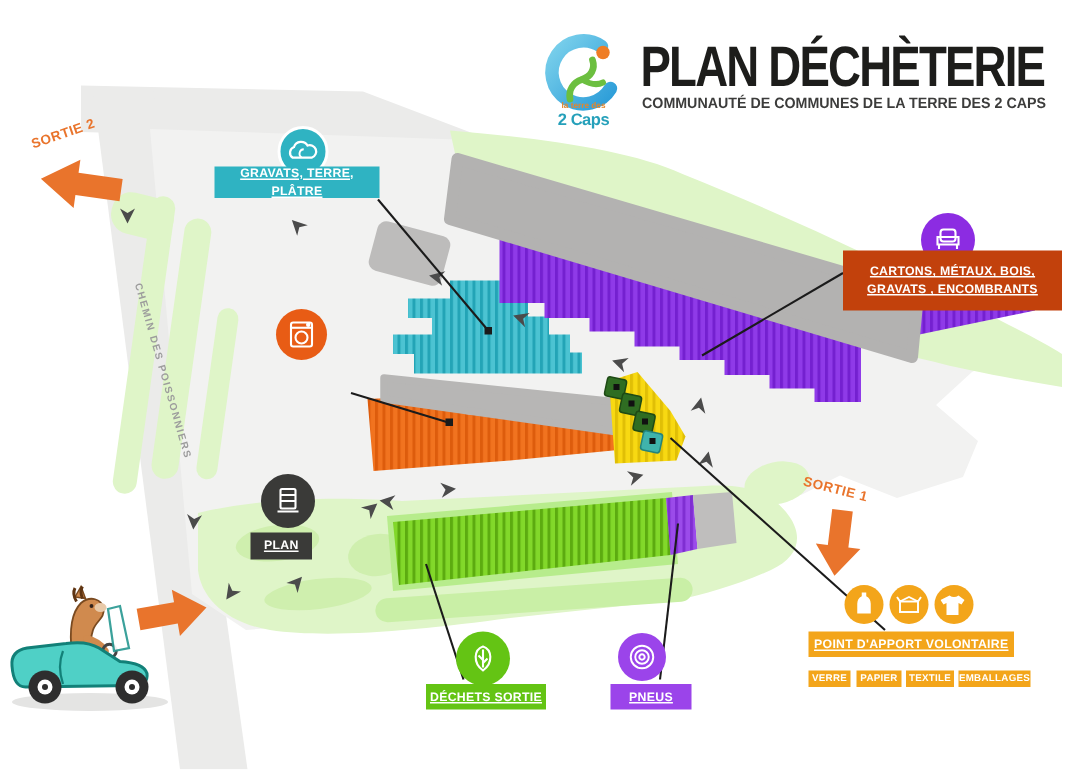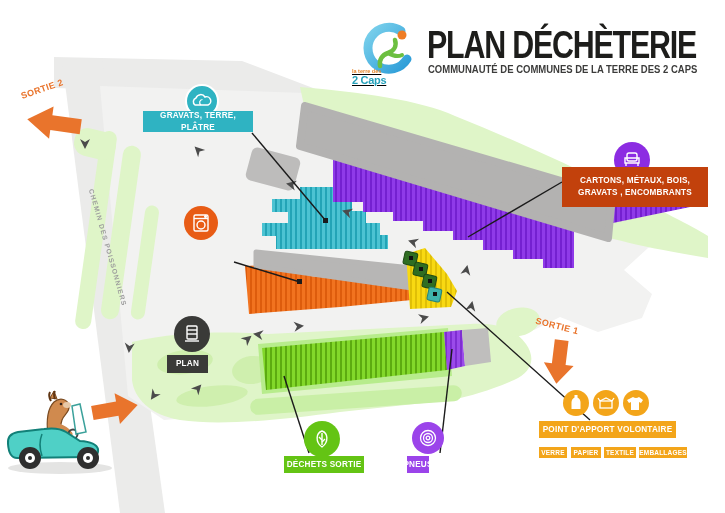--- a/index.html
+++ b/index.html
@@ -13,7 +13,7 @@
            white-space:nowrap; }
   .subtitle { position:absolute; left:428px; top:64px; font-size:10px; font-weight:700;
            color:#3c3c3b; transform:scaleX(.95); transform-origin:left top; white-space:nowrap; }
-  .logo-text { position:absolute; left:352px; top:69px; width:74px; line-height:1;text-decoration:underline; }
+  .logo-text { position:absolute; left:352px; top:69px; width:74px; text-align:center; line-height:1; }
   .logo-text .l1 { display:block; font-size:5.5px; font-weight:700; color:#e5862b; }
   .logo-text .l2 { display:block; font-size:11px; font-weight:800; color:#25a0ba; letter-spacing:-.3px; }
 

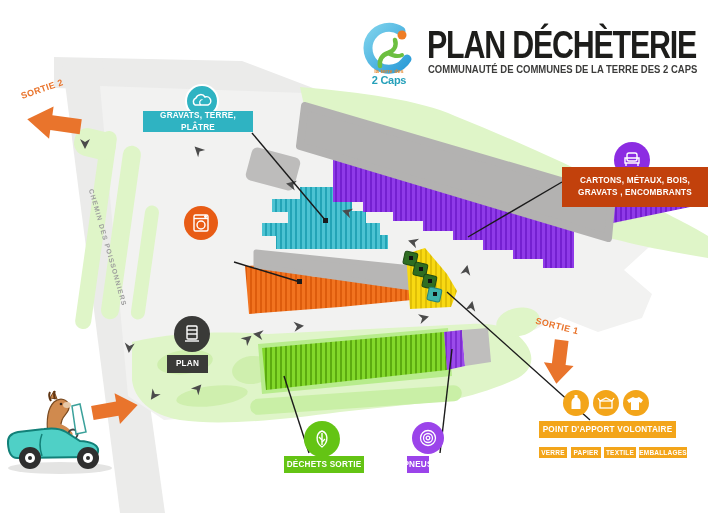--- a/index.html
+++ b/index.html
@@ -20,7 +20,7 @@
   
   .map-label { position:absolute; color:#fff; font-weight:700; font-size:8.2px; letter-spacing:.2px;
            display:flex; flex-direction:column; align-items:center; justify-content:center;
-           text-align:center; box-sizing:border-box; line-height:1.45; }
+           text-align:center; box-sizing:border-box; line-height:1.45;text-decoration:underline; }
   .map-label.left { align-items:flex-start; text-align:left; padding-left:7px; }
   .icon-circle { position:absolute; border-radius:50%; display:flex; align-items:center; justify-content:center; }
   .chip { position:absolute; background:#f3a51a; color:#fff; font-weight:700; font-size:6.5px;

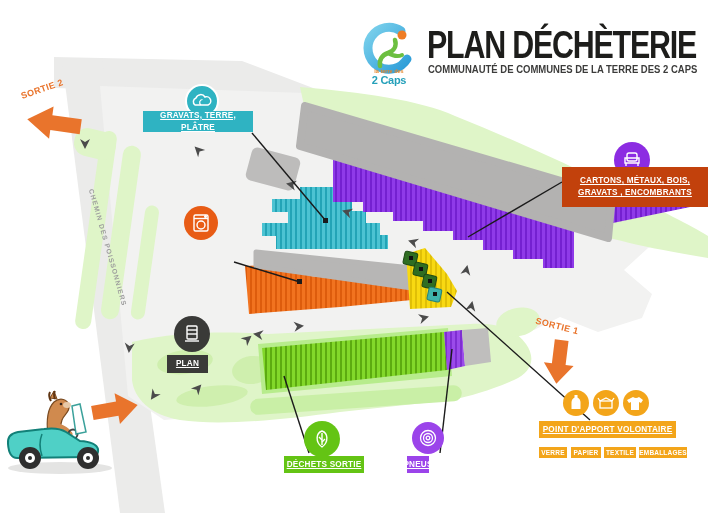--- a/index.html
+++ b/index.html
@@ -279,7 +279,7 @@
         <circle cx="0" cy="0" r="1.8"></circle>
       </svg>
 </div>
-<div class="map-label" style="left:407px; top:456px; width:22px; height:17px; background:#9b44ea;">
+<div class="map-label" style="left:407px; top:456px; width:54px; height:17px; background:#9b44ea;">
   <span>PNEUS</span>
 </div>
 

